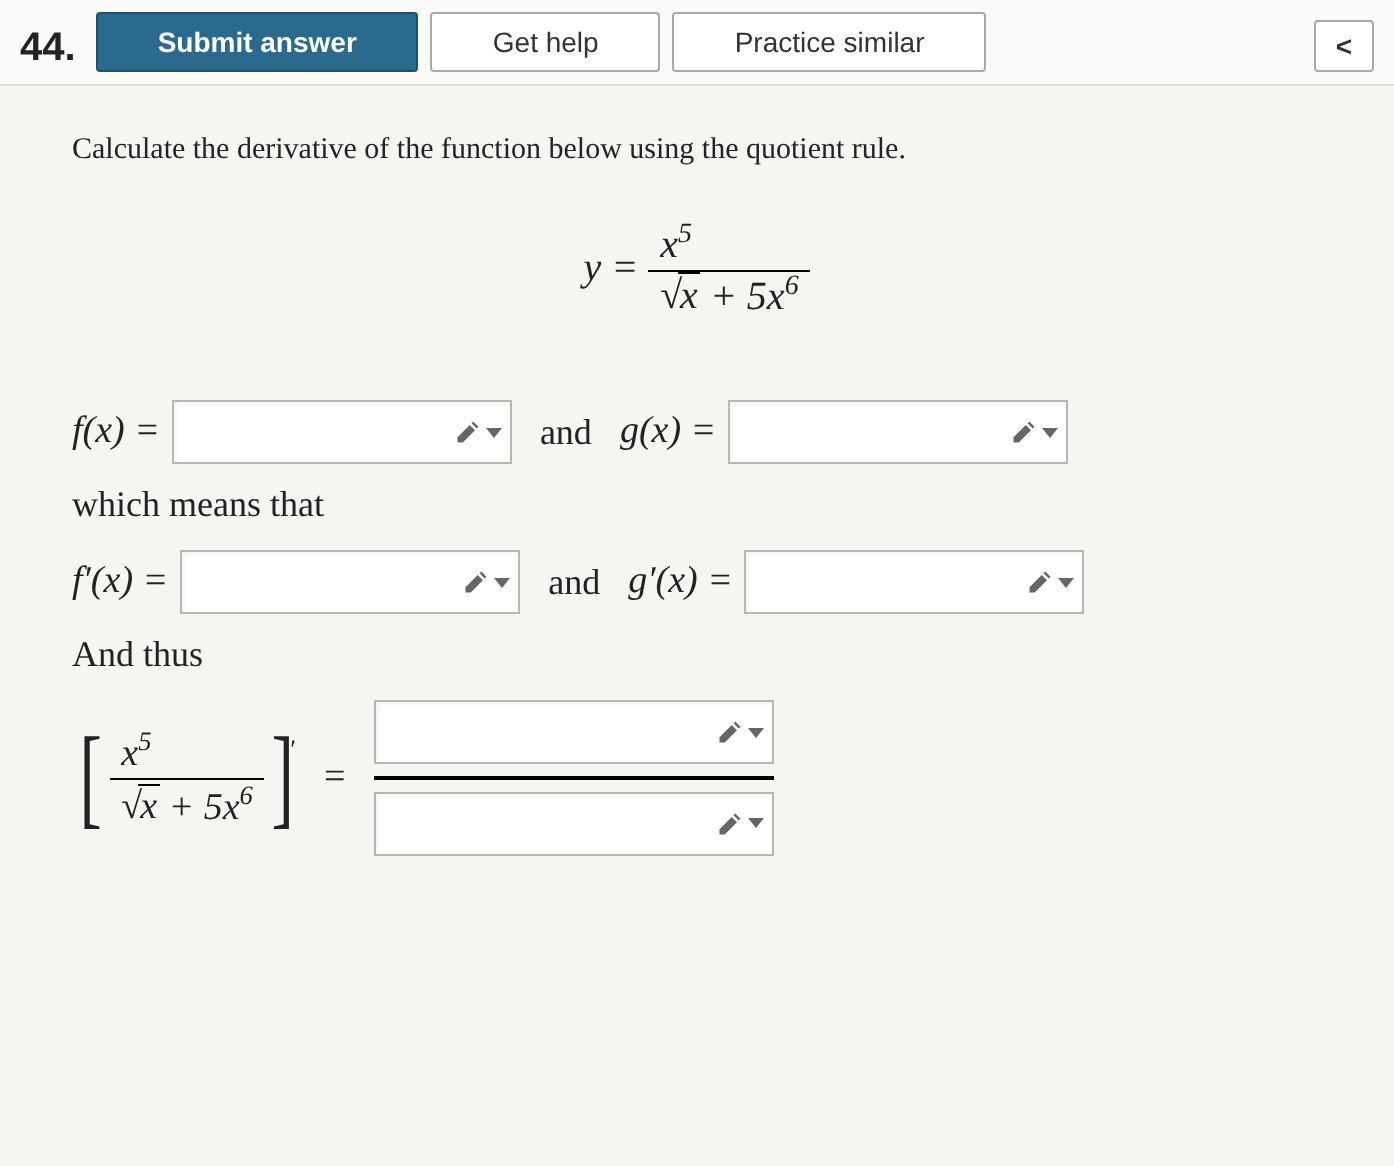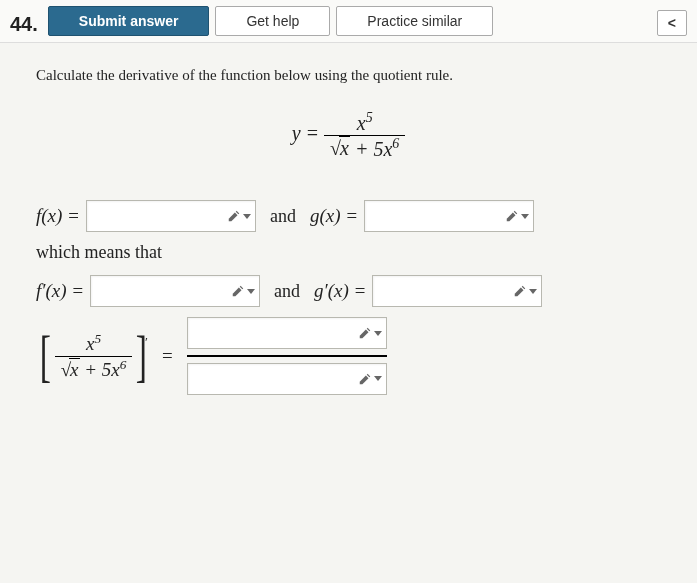--- a/index.html
+++ b/index.html
@@ -66,7 +66,7 @@
   .frac {
     display: inline-block;
     vertical-align: middle;
-    text-align: center;
+    text-align: left;
   }
   .frac .num { display:block; padding: 0 6px; }
   .frac .den { display:block; border-top: 1.5px solid #000; padding: 0 6px; }

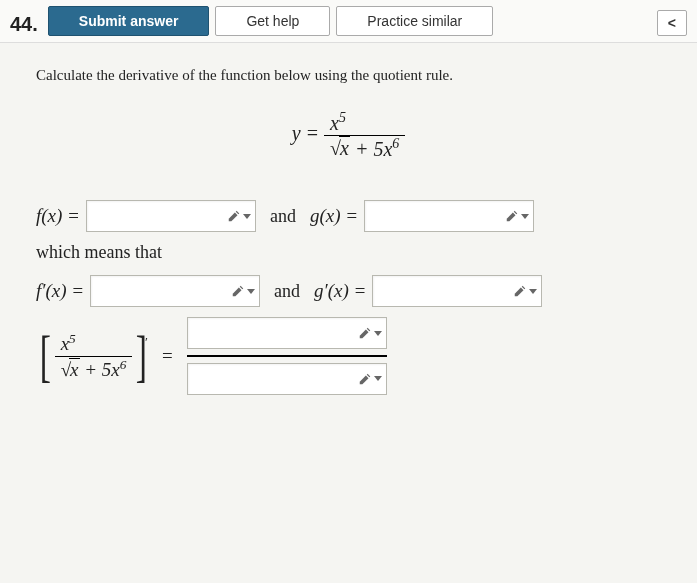--- a/index.html
+++ b/index.html
@@ -224,6 +224,7 @@
     </div>
   </div>
 
+  <div class="subtext">And thus</div>
 
   <div class="final-row">
     <div class="bigbracket">

